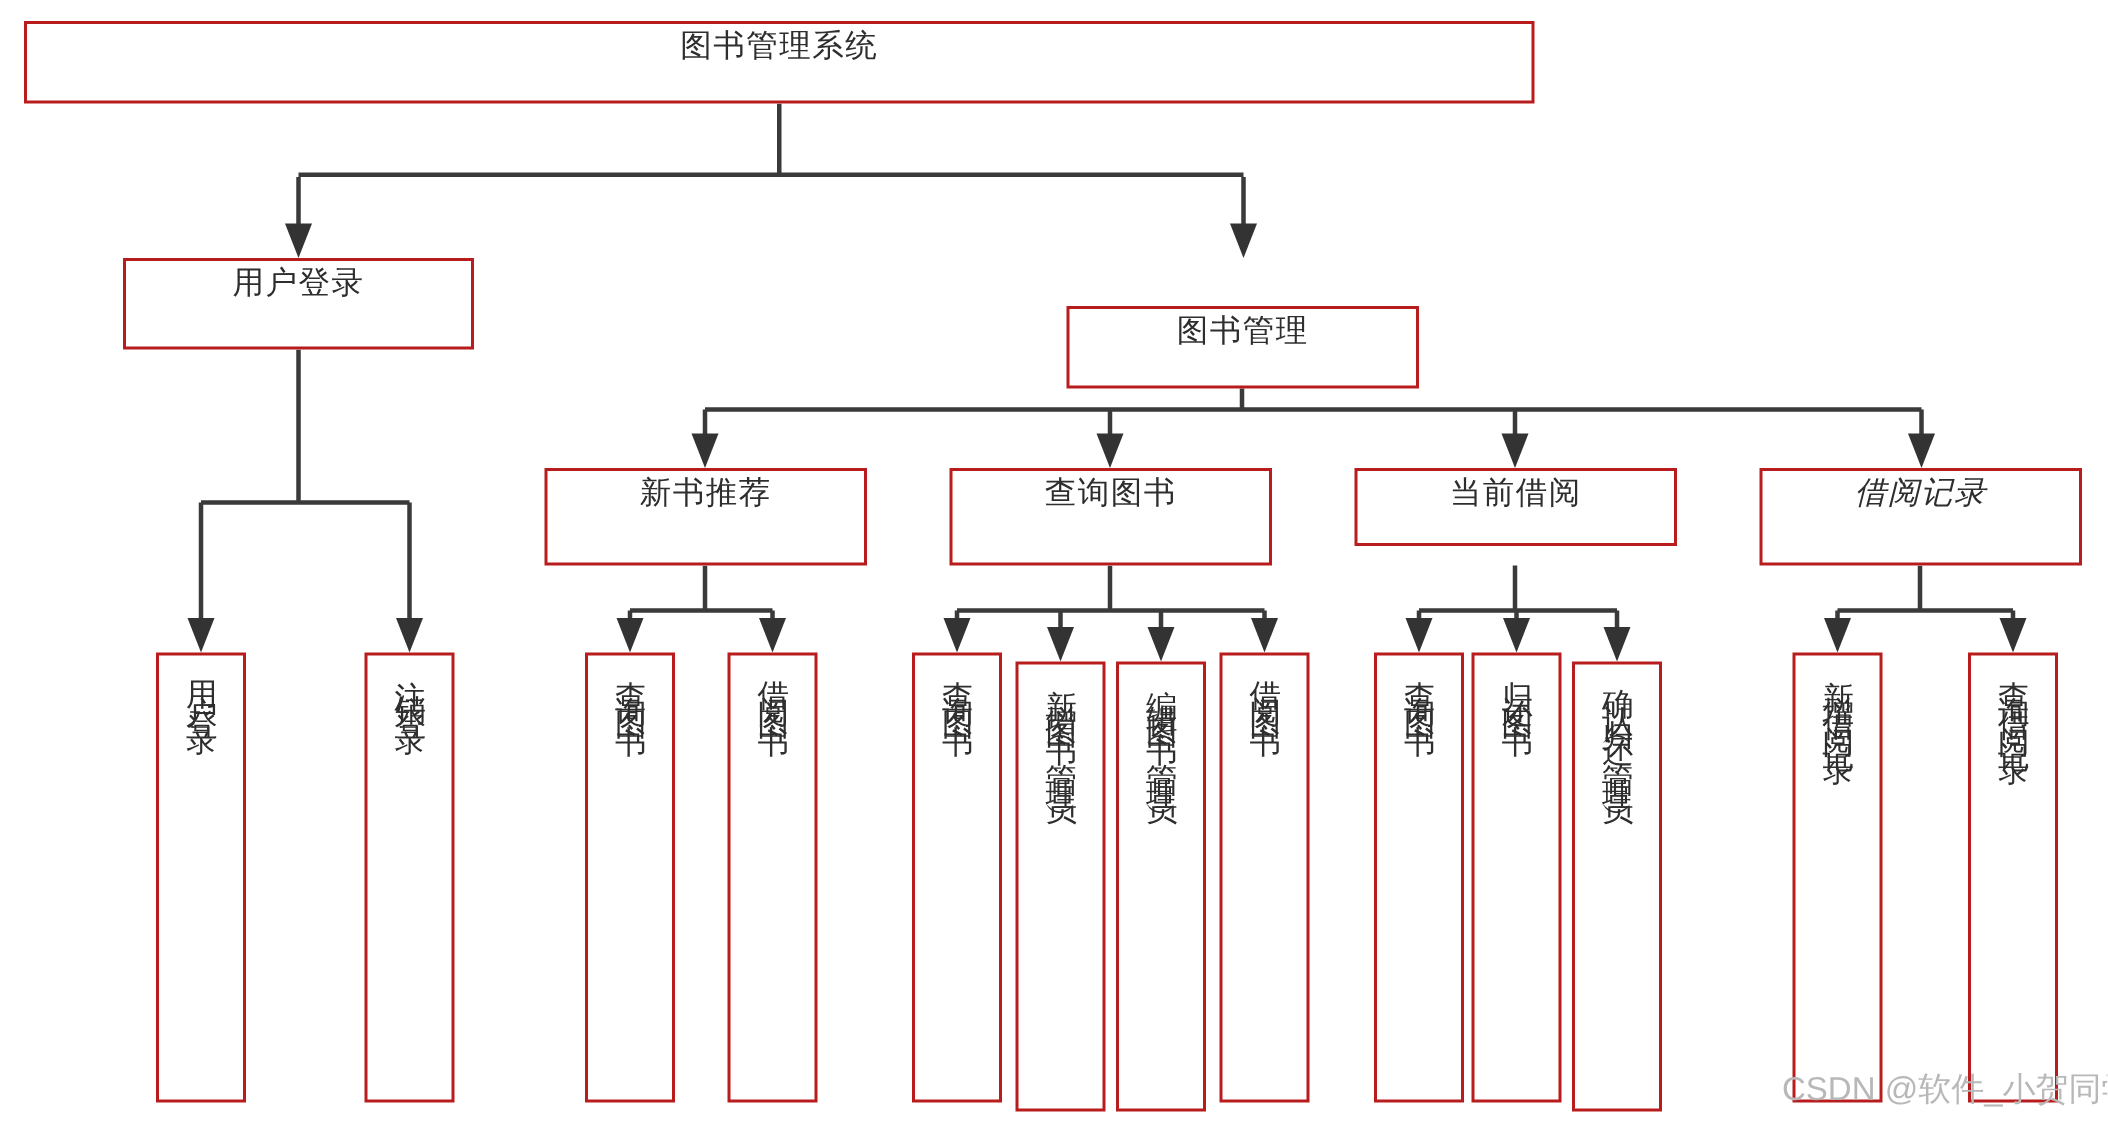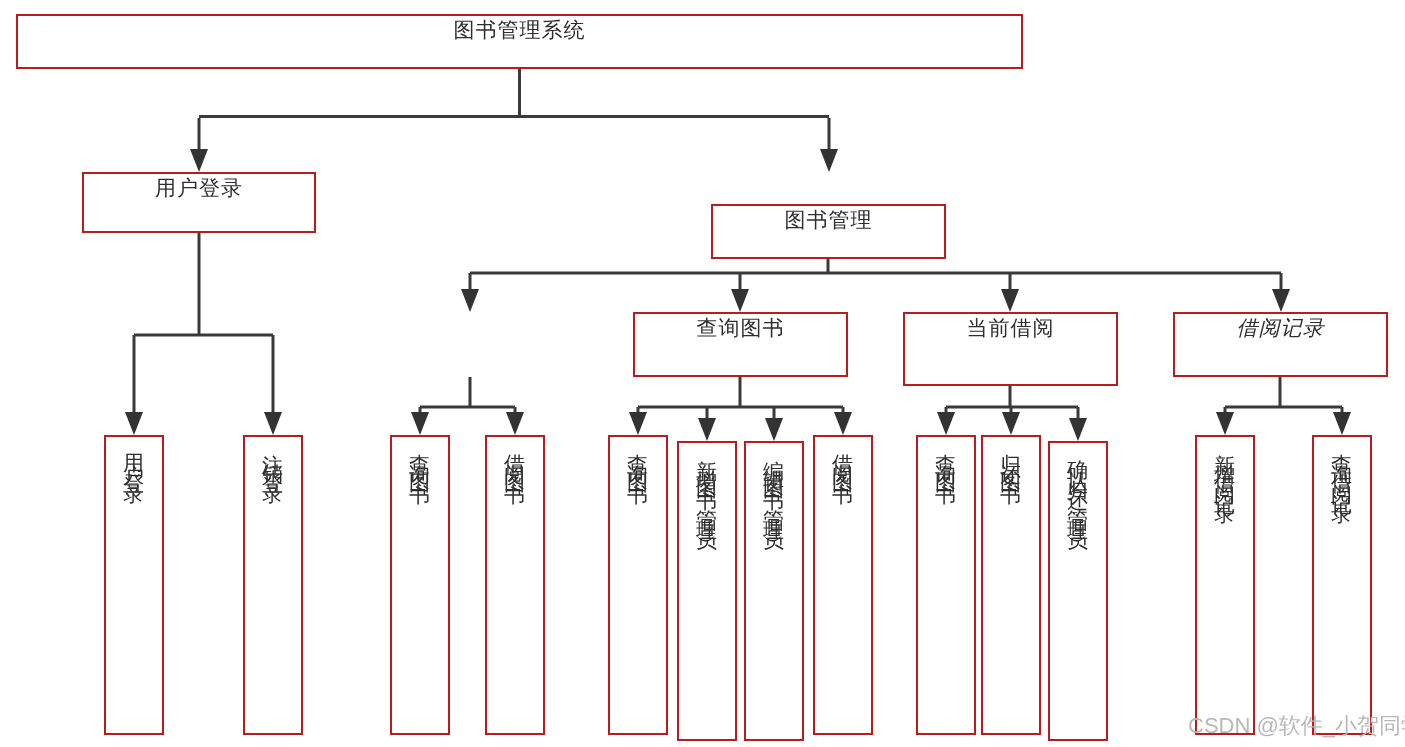--- a/index.html
+++ b/index.html
@@ -146,6 +146,9 @@
     <span class="hlabel">图书管理</span>
   </div>
 
+  <div class="box n-rec">
+    <span class="hlabel">新书推荐</span>
+  </div>
   <div class="box n-borrow">
     <span class="hlabel">查询图书</span>
   </div>

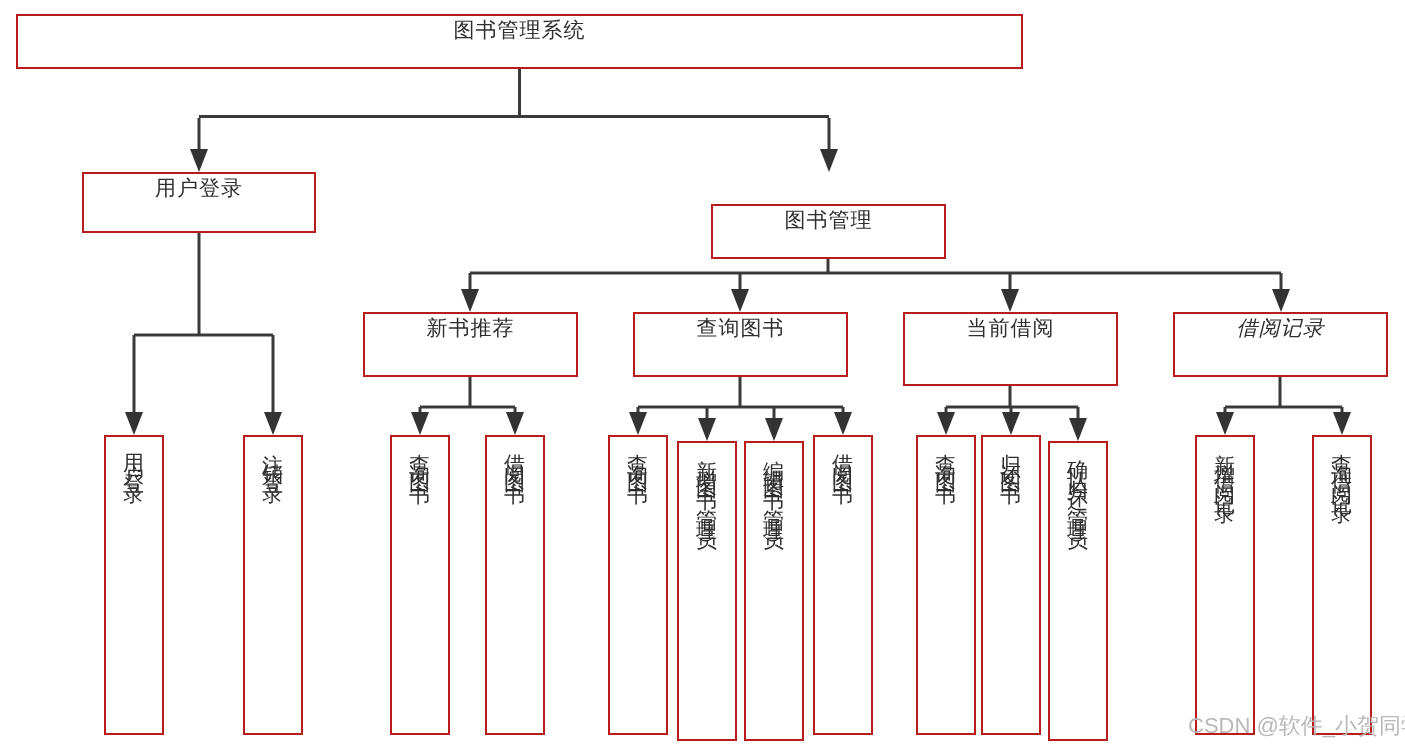--- a/index.html
+++ b/index.html
@@ -52,7 +52,7 @@
   .n-mgmt     { left: 711px;  top: 172px; width: 235px;  height: 55px; margin-top: 32px; }
   .n-rec      { left: 363px;  top: 312px; width: 215px;  height: 65px; }
   .n-borrow   { left: 633px;  top: 312px; width: 215px;  height: 65px; }
-  .n-current  { left: 903px;  top: 312px; width: 215px;  height: 74px; }
+  .n-current  { left: 903px;  top: 312px; width: 215px;  height: 52px; }
   .n-records  { left: 1173px; top: 312px; width: 215px;  height: 65px; font-style: italic; }
   .leaf       { width: 60px; height: 300px; top: 435px; }
   .leaf.lo    { top: 441px; }

